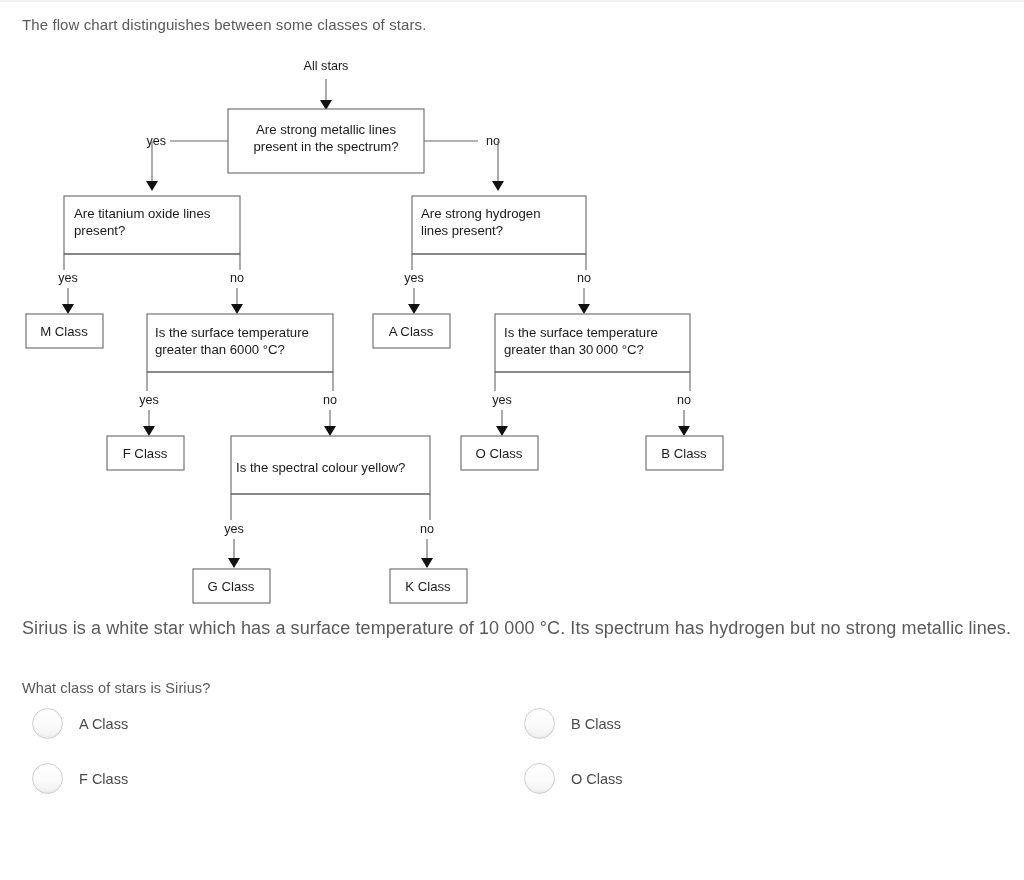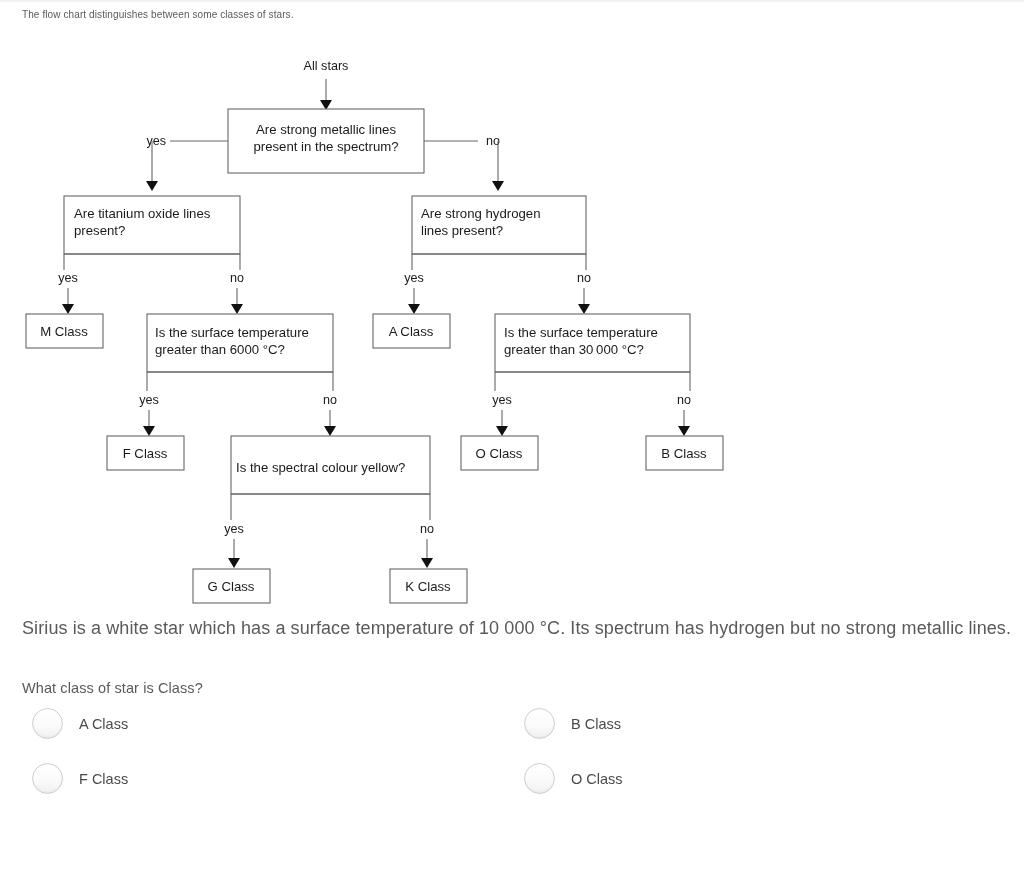--- a/index.html
+++ b/index.html
@@ -24,8 +24,8 @@
   .intro {
     position: absolute;
     left: 22px;
-    top: 9px;
-    font-size: 10px;
+    top: 16px;
+    font-size: 15px;
     color: #5a5a5a;
     letter-spacing: 0.1px;
     white-space: nowrap;

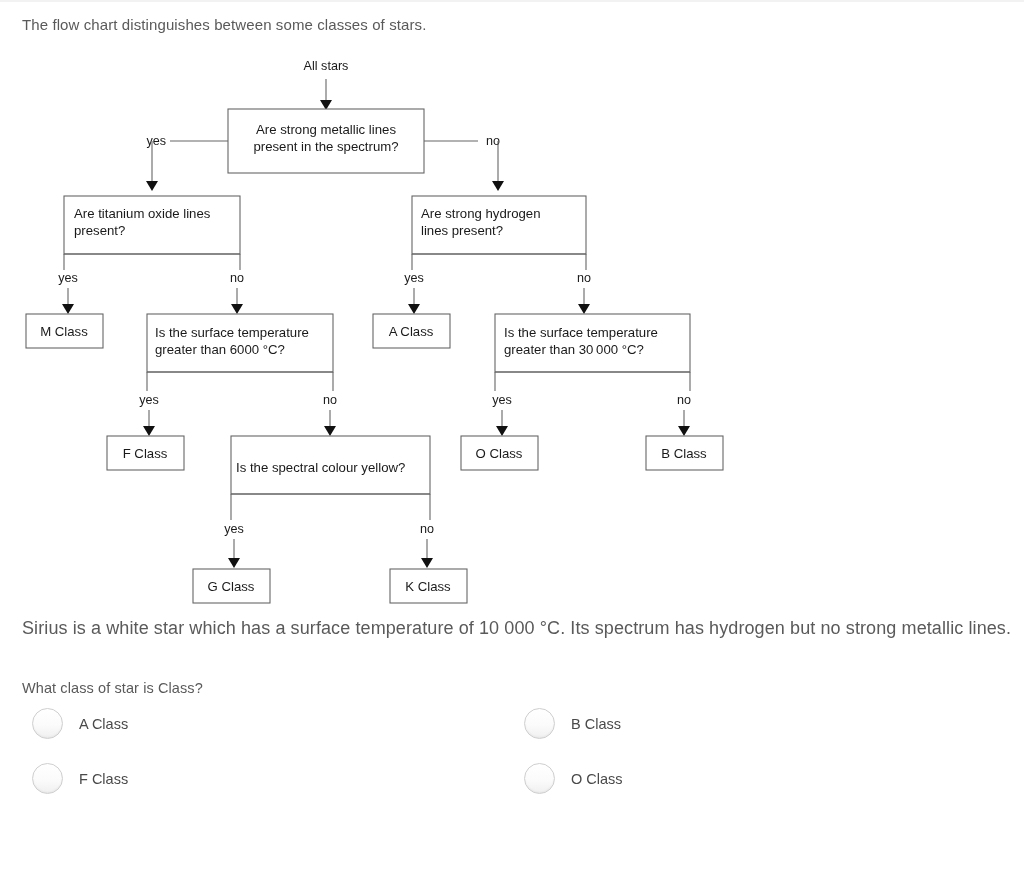--- a/index.html
+++ b/index.html
@@ -244,7 +244,7 @@
 
 <div class="sirius">Sirius is a white star which has a surface temperature of 10 000 °C. Its spectrum has hydrogen but no strong metallic lines.</div>
 
-<div class="question">What class of star is Class?</div>
+<div class="question">What class of stars is Sirius?</div>
 
 <div class="options">
   <div class="opt-row">

